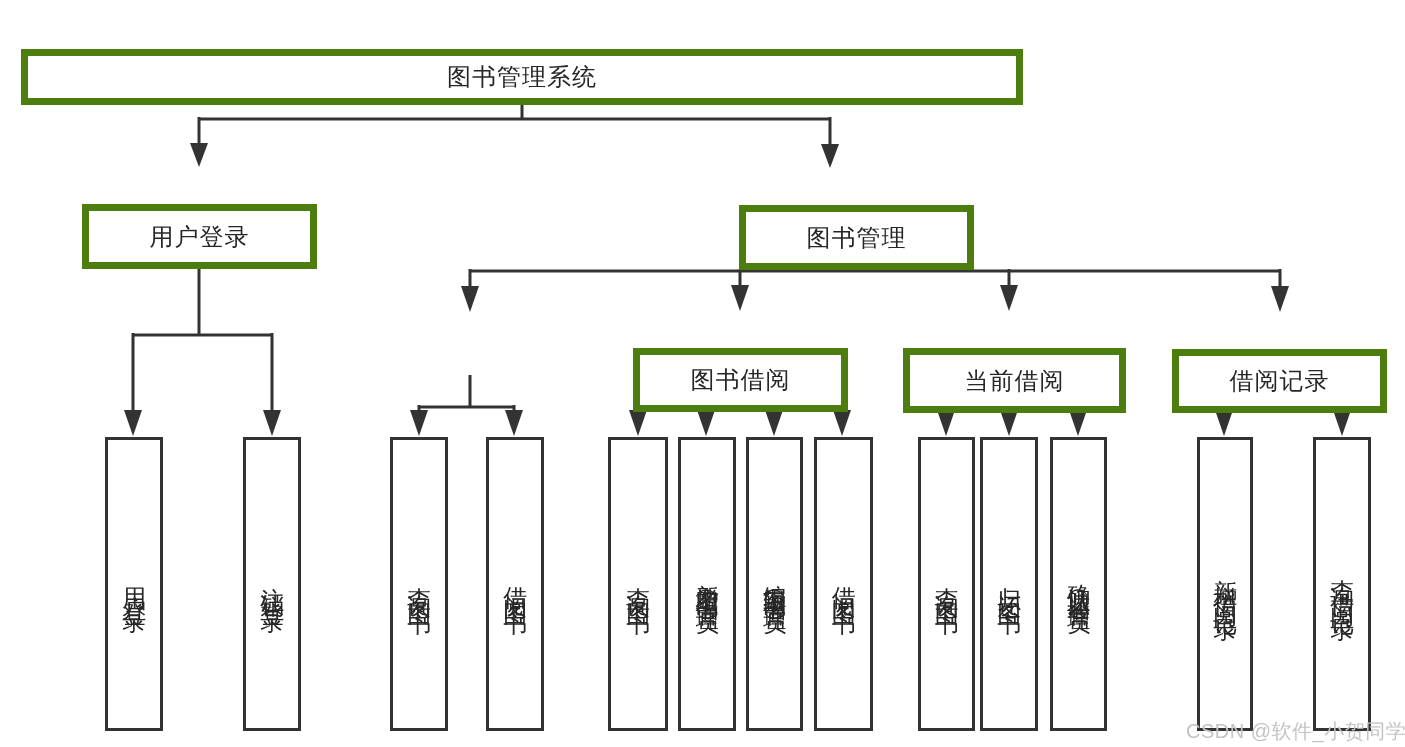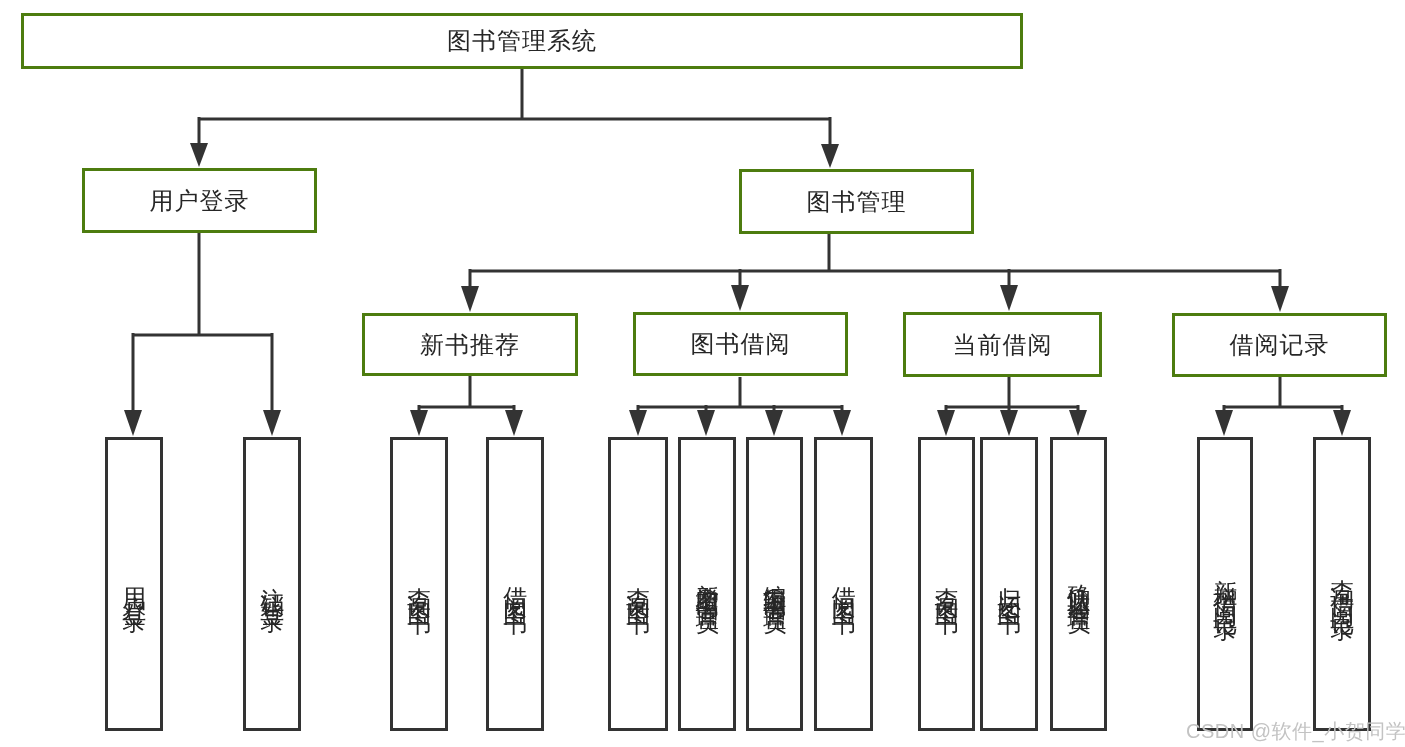--- a/index.html
+++ b/index.html
@@ -11,9 +11,9 @@
   .connectors path{stroke:#333333;stroke-width:3;fill:none;}
   .connectors polygon{fill:#333333;stroke:none;}
   .hbox{
-    position:absolute;box-sizing:border-box;border:3px solid #4d7c0f;background:#ffffff;
+    position:absolute;box-sizing:border-box;border:7px solid #4d7c0f;background:#ffffff;
     display:flex;align-items:center;justify-content:center;
-    font-size:24px;letter-spacing:1px;white-space:nowrap;
+    font-size:24px;letter-spacing:1px;white-space:nowrap;margin-top:36px;
   }
   .vbox{
     position:absolute;box-sizing:border-box;border:3px solid #333333;background:#ffffff;

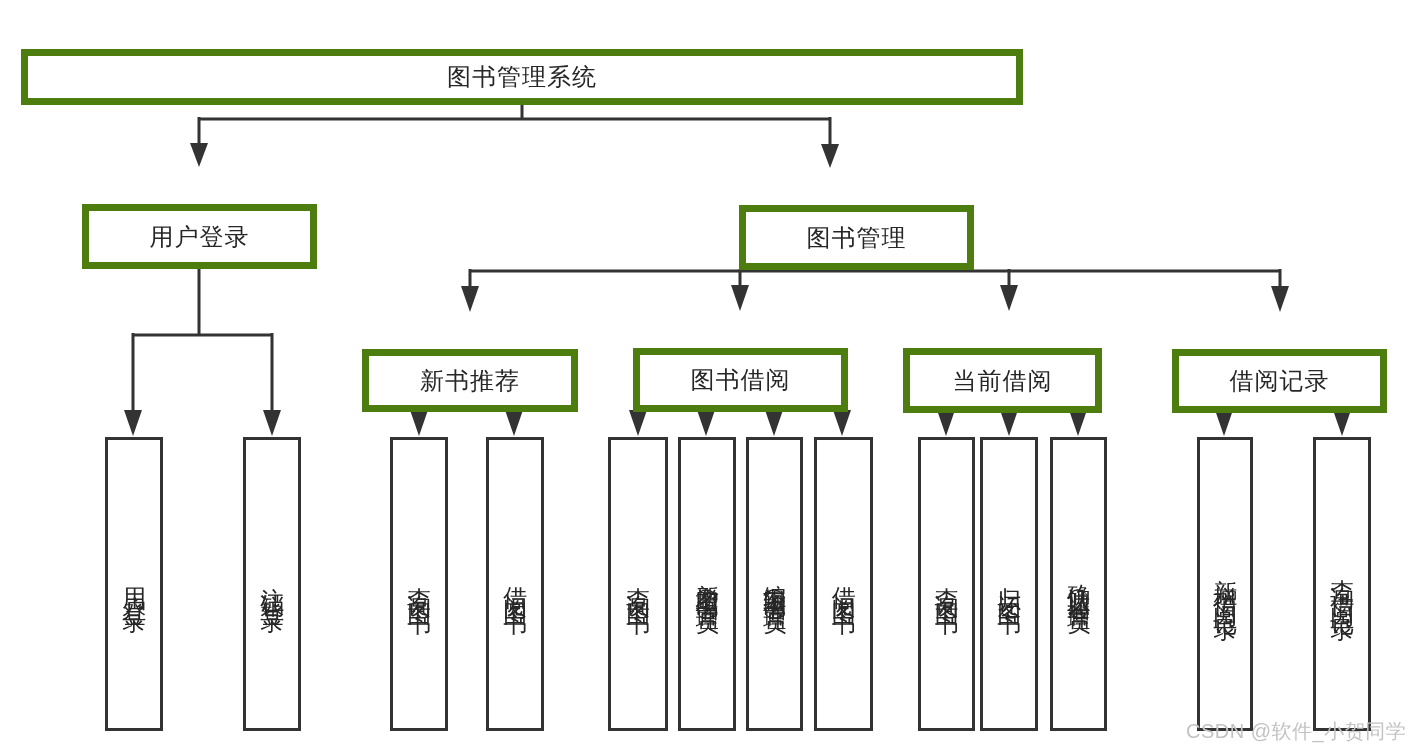--- a/index.html
+++ b/index.html
@@ -83,7 +83,6 @@
 
   <div class="hbox" style="left:739px;top:169px;width:235px;height:65px;">图书管理</div>
 
-  <div class="hbox" style="left:362px;top:313px;width:216px;height:63px;">新书推荐</div>
 
   <div class="hbox" style="left:633px;top:312px;width:215px;height:64px;">图书借阅</div>
 

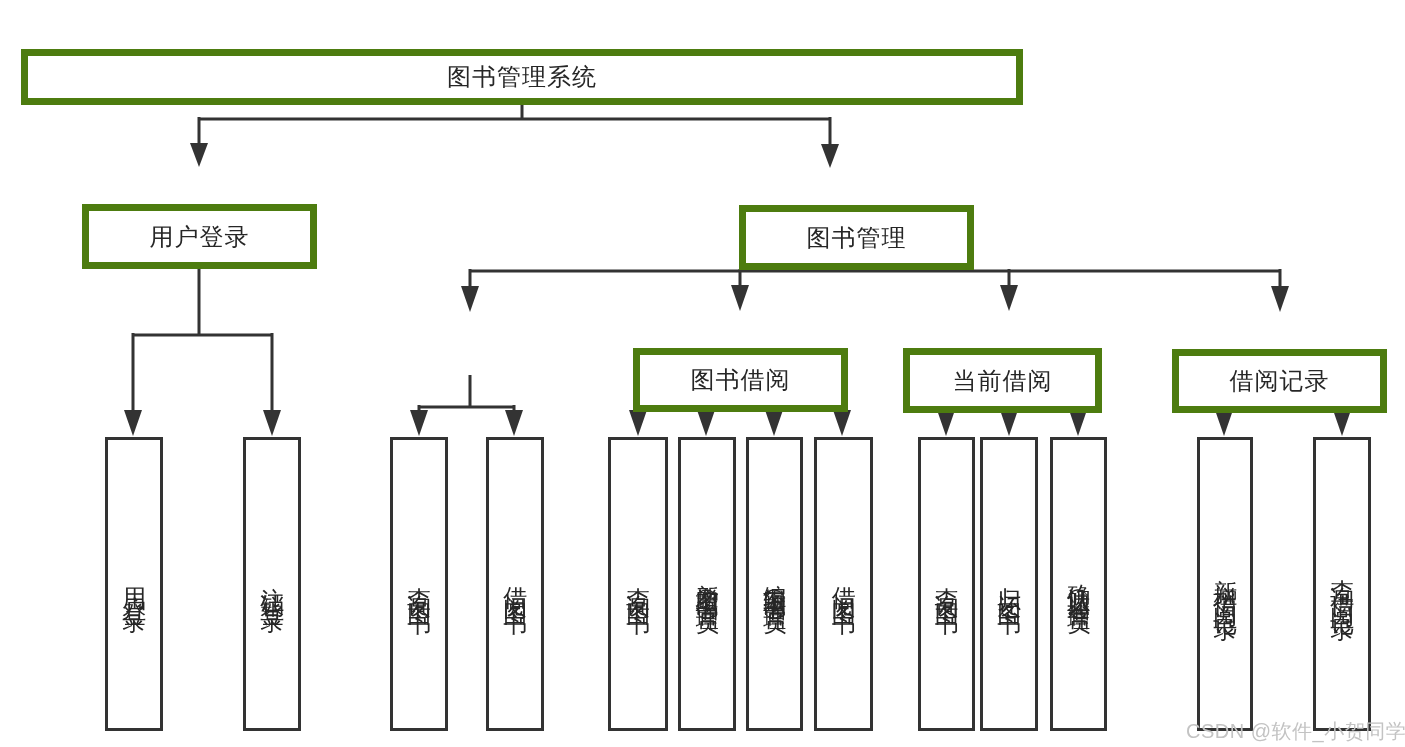--- a/index.html
+++ b/index.html
@@ -86,7 +86,7 @@
 
   <div class="hbox" style="left:633px;top:312px;width:215px;height:64px;">图书借阅</div>
 
-  <div class="hbox" style="left:903px;top:312px;width:199px;height:65px;">当前借阅</div>
+  <div class="hbox" style="left:903px;top:312px;width:223px;height:65px;">当前借阅</div>
 
   <div class="hbox" style="left:1172px;top:313px;width:215px;height:64px;">借阅记录</div>
 

